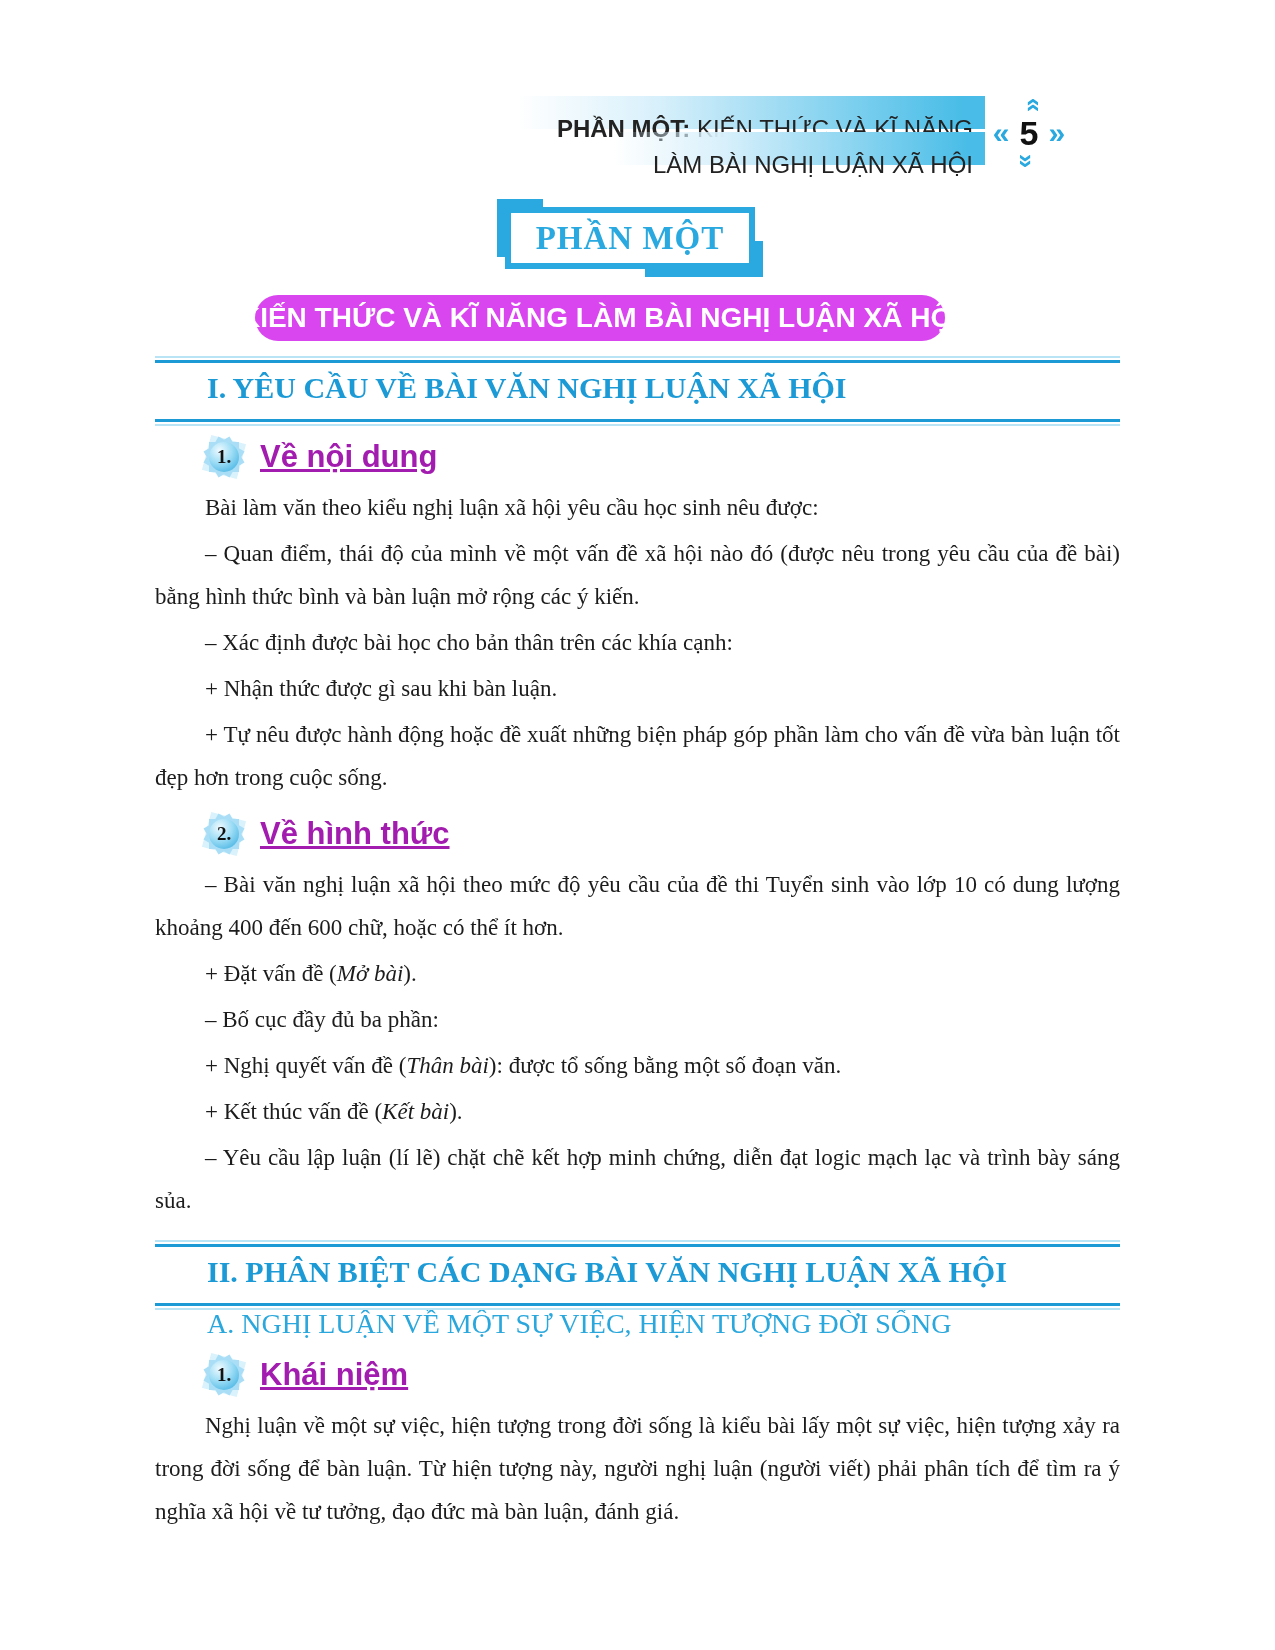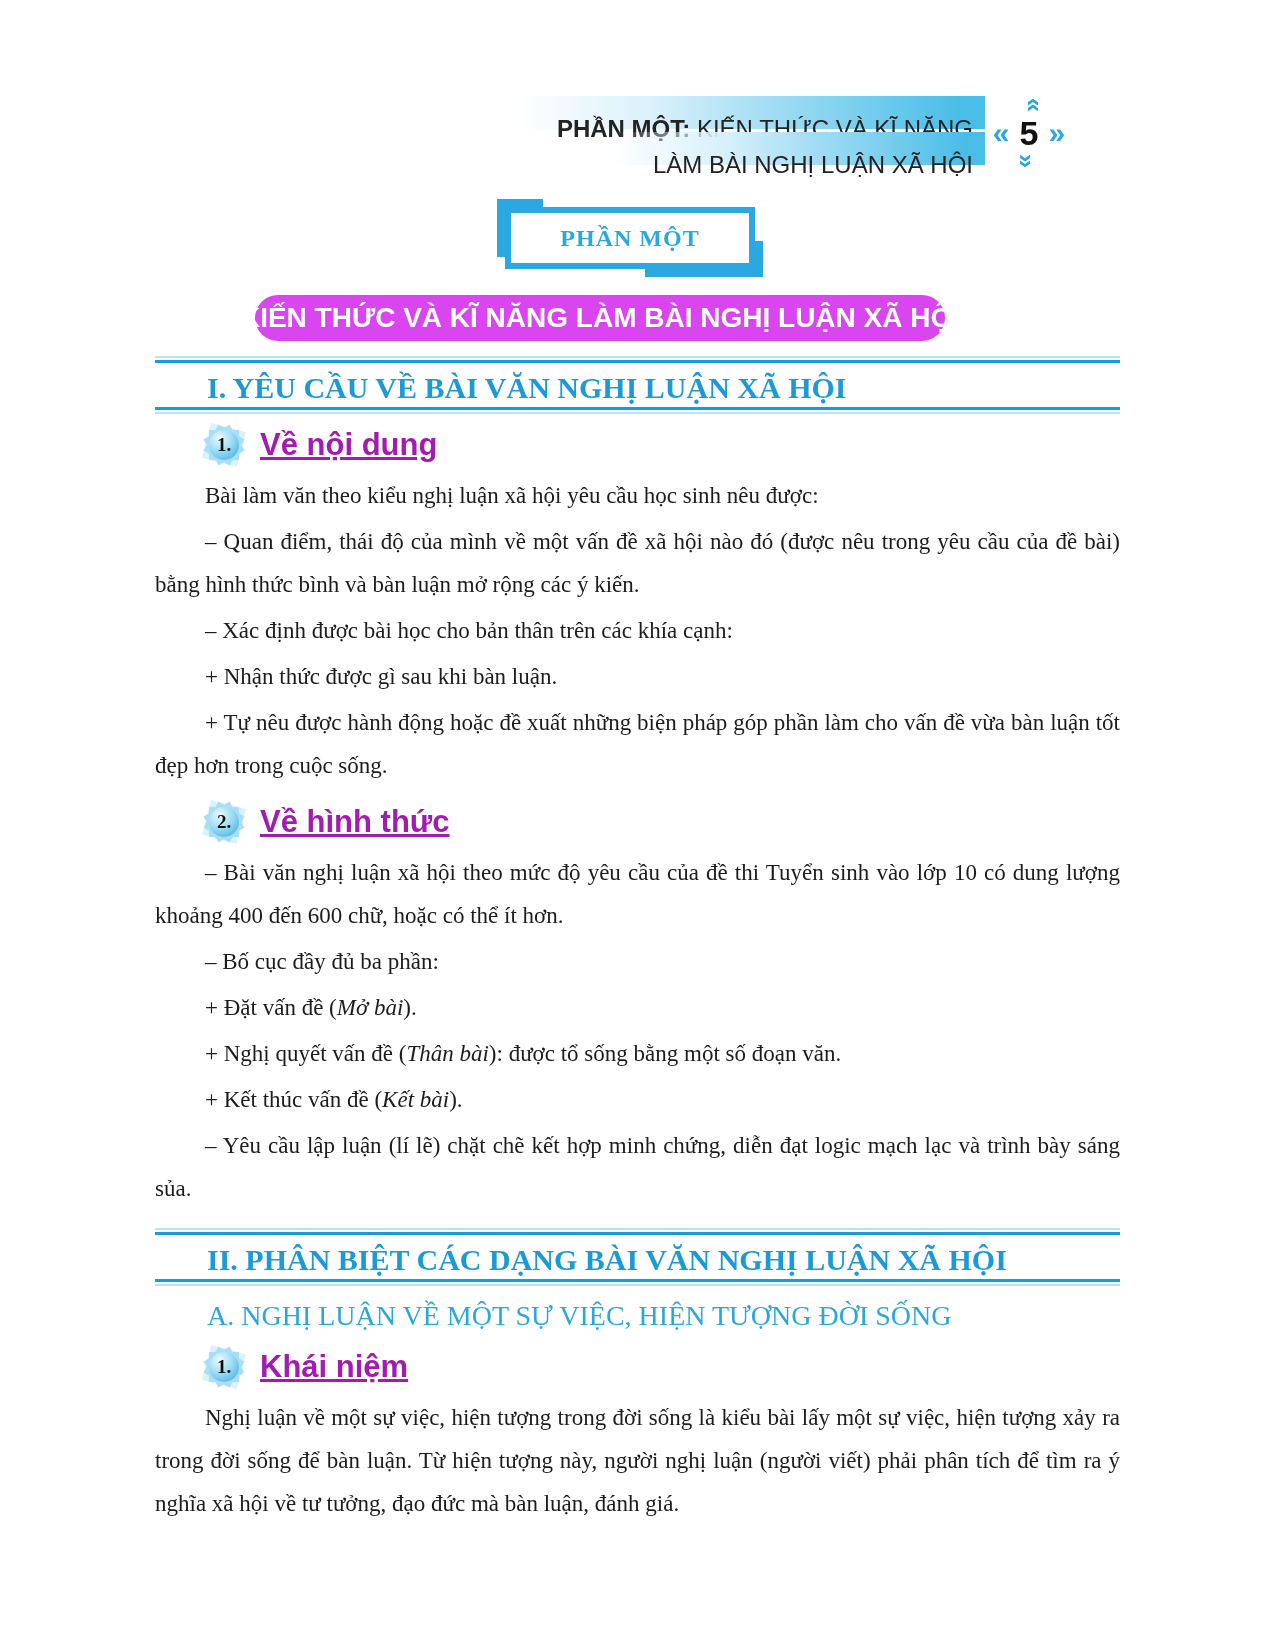--- a/index.html
+++ b/index.html
@@ -36,7 +36,7 @@
   .part-box {
     position:absolute; top:207px; left:505px; width:250px; height:62px;
     border:6px solid #29A9DF; display:flex; align-items:center; justify-content:center;
-    font-weight:bold; font-size:24px; color:#29A9DF; letter-spacing:1px;
+    font-weight:bold; font-size:33px; color:#29A9DF; letter-spacing:1px;
   }
   .part-box::before {
     content:""; position:absolute; top:-14px; left:-14px; width:38px; height:50px;

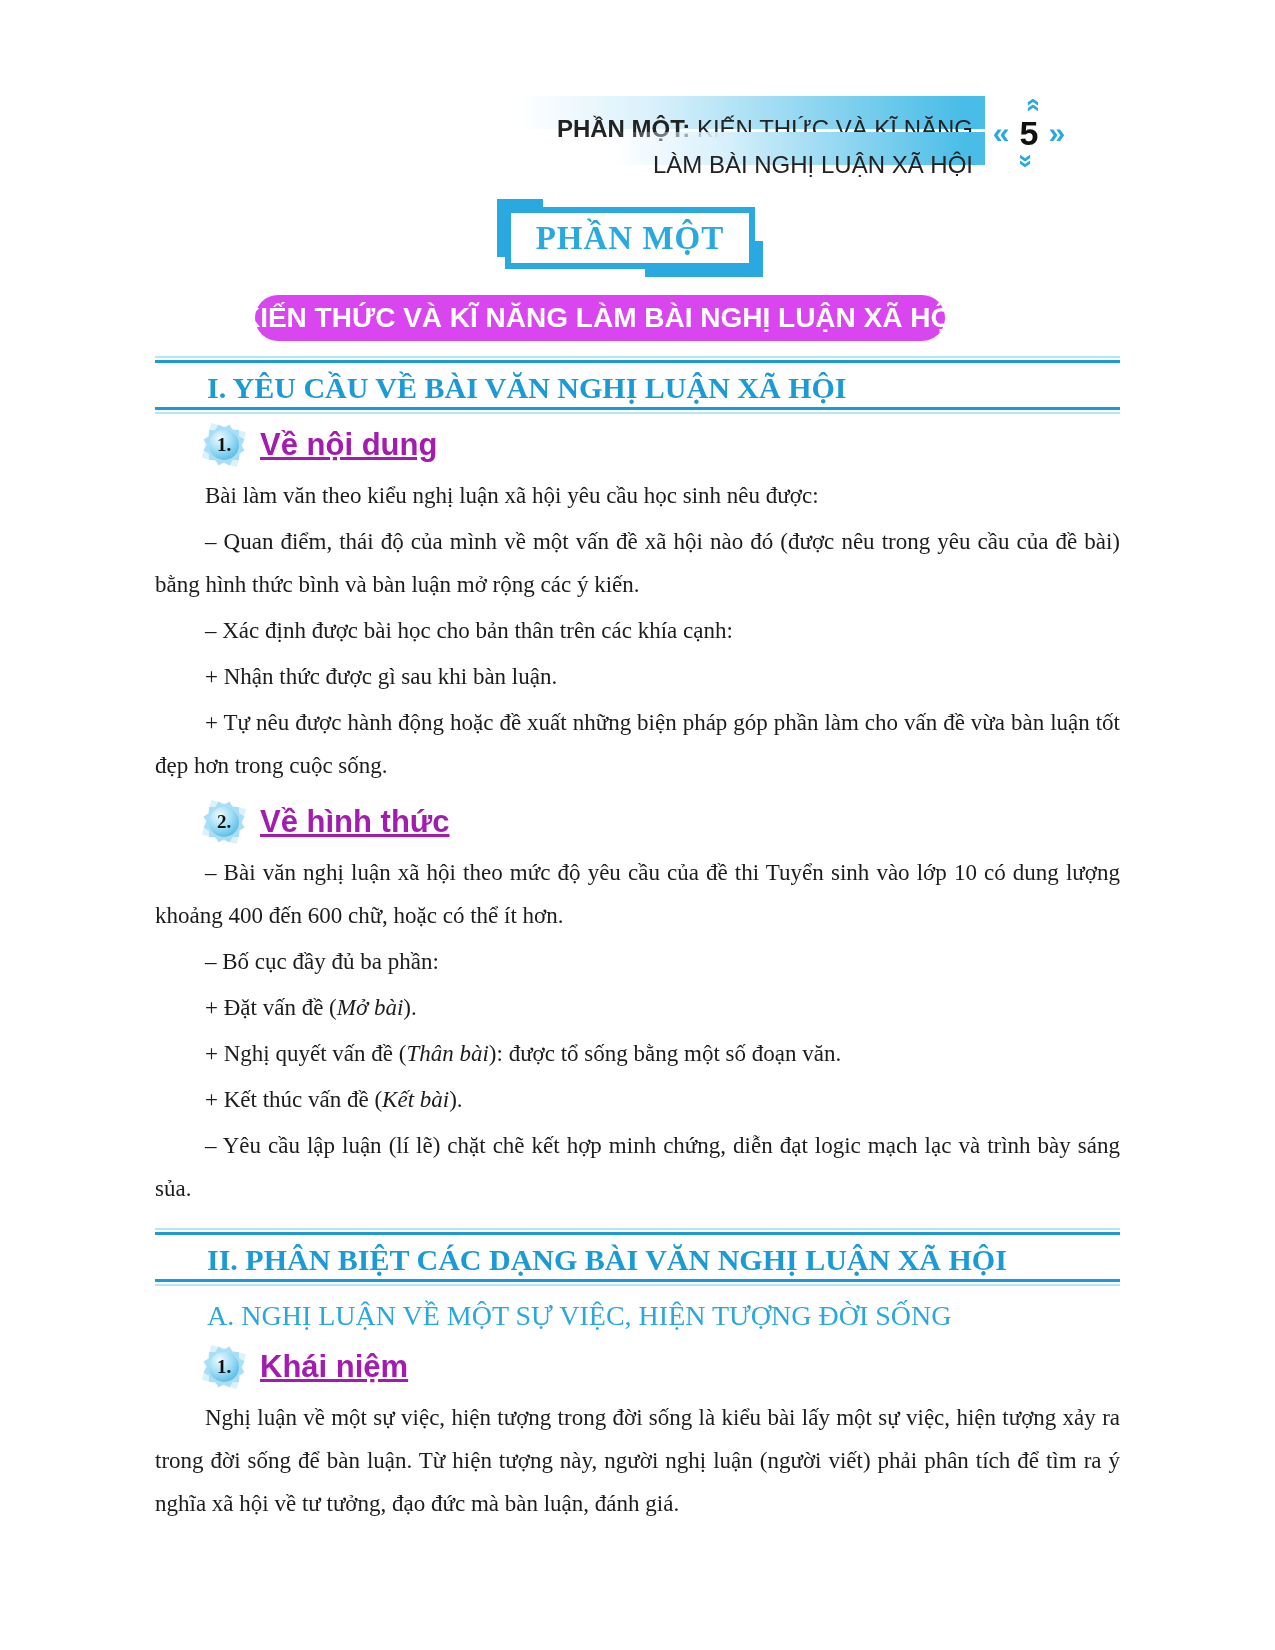--- a/index.html
+++ b/index.html
@@ -60,7 +60,7 @@
   .content { position:absolute; top:360px; left:155px; width:965px; }
 
   .section-heading {
-    position:relative; padding:8px 0 2px 52px; margin:0 0 10px;
+    position:relative; padding:8px 0 14px 52px; margin:0 0 10px;
     border-top:3px solid #1B9AD6; border-bottom:3px solid #1B9AD6;
     font-weight:bold; font-size:30px; color:#1B9AD6; white-space:nowrap;
   }

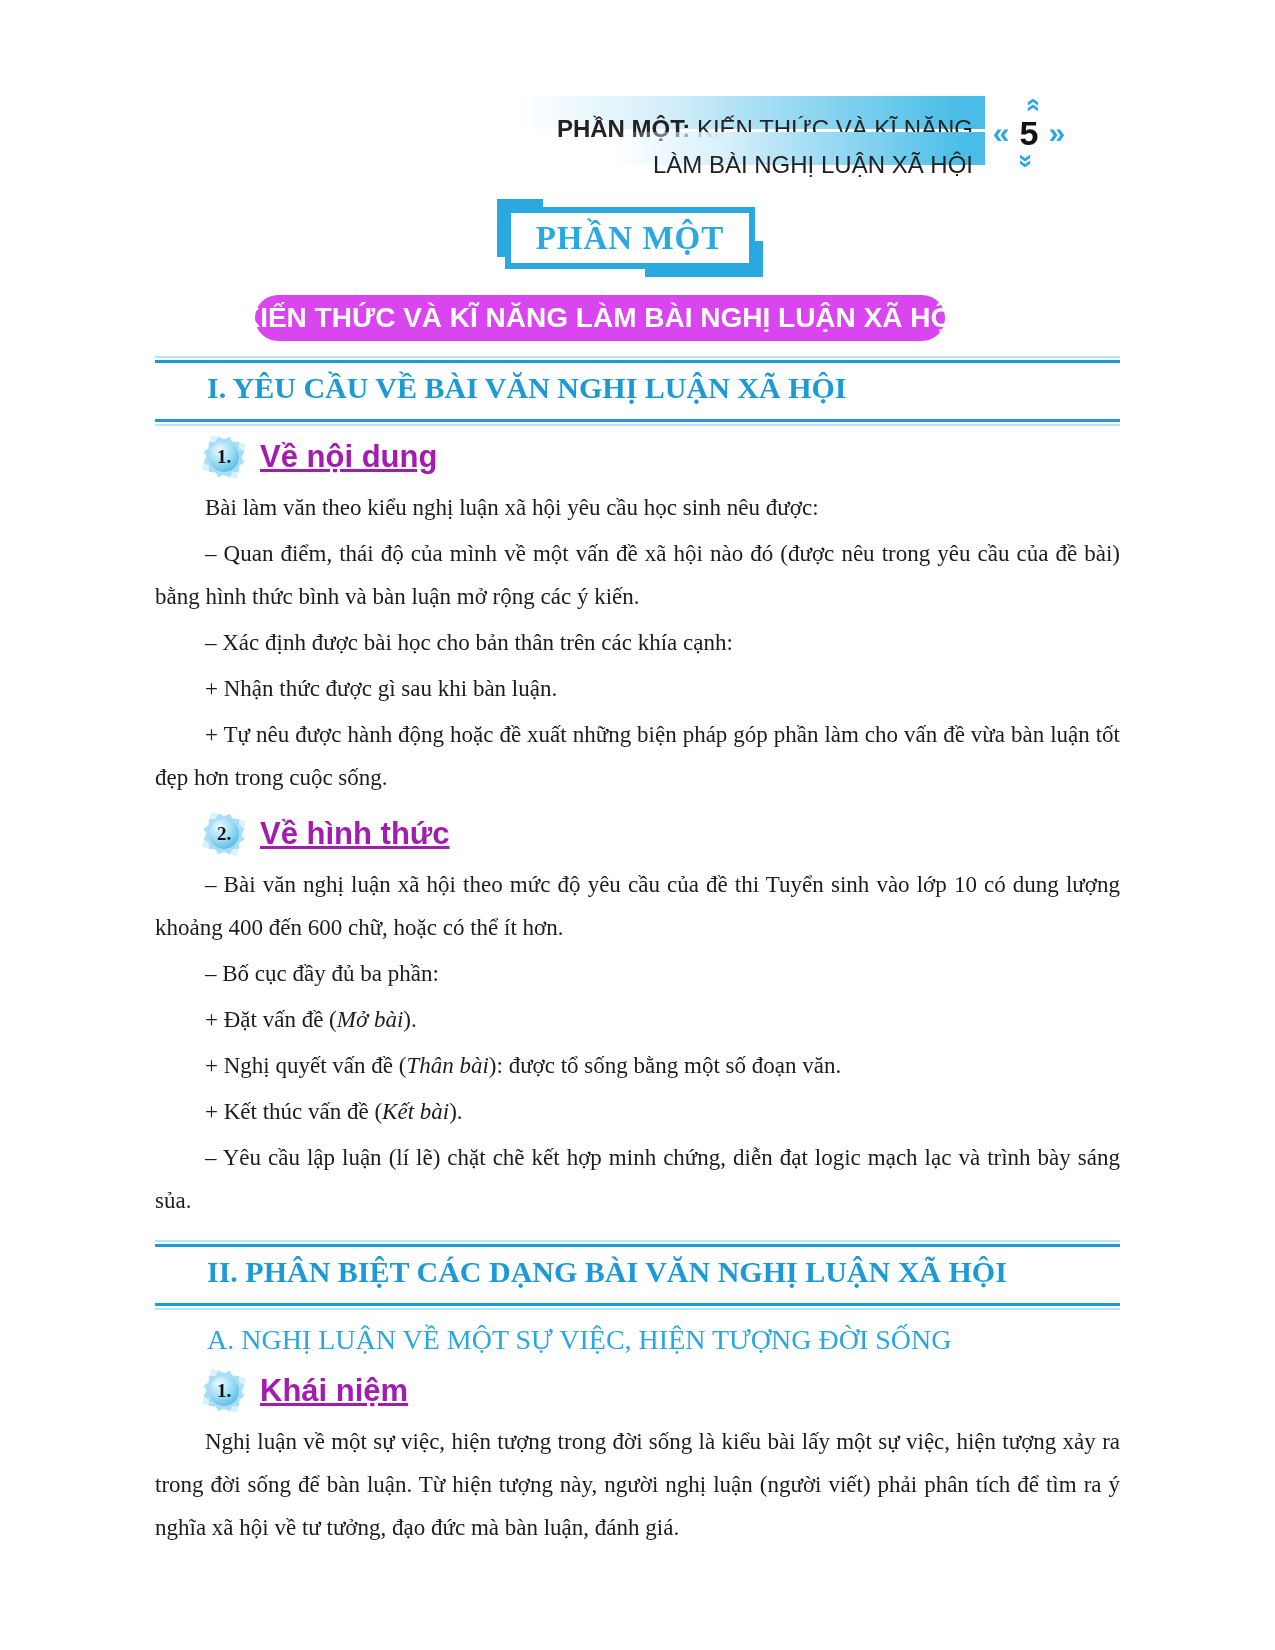--- a/index.html
+++ b/index.html
@@ -158,8 +158,8 @@
     </div>
 
     <p>– Bài văn nghị luận xã hội theo mức độ yêu cầu của đề thi Tuyển sinh vào lớp 10 có dung lượng khoảng 400 đến 600 chữ, hoặc có thể ít hơn.</p>
+    <p class="short"><span>+ Đặt vấn đề (</span><i class="it">Mở bài</i><span>).</span></p>
     <p class="short">– Bố cục đầy đủ ba phần:</p>
-    <p class="short"><span>+ Đặt vấn đề (</span><i class="it">Mở bài</i><span>).</span></p>
     <p class="short"><span>+ Nghị quyết vấn đề (</span><i class="it">Thân bài</i><span>): được tổ sống bằng một số đoạn văn.</span></p>
     <p class="short"><span>+ Kết thúc vấn đề (</span><i class="it">Kết bài</i><span>).</span></p>
     <p>– Yêu cầu lập luận (lí lẽ) chặt chẽ kết hợp minh chứng, diễn đạt logic mạch lạc và trình bày sáng sủa.</p>

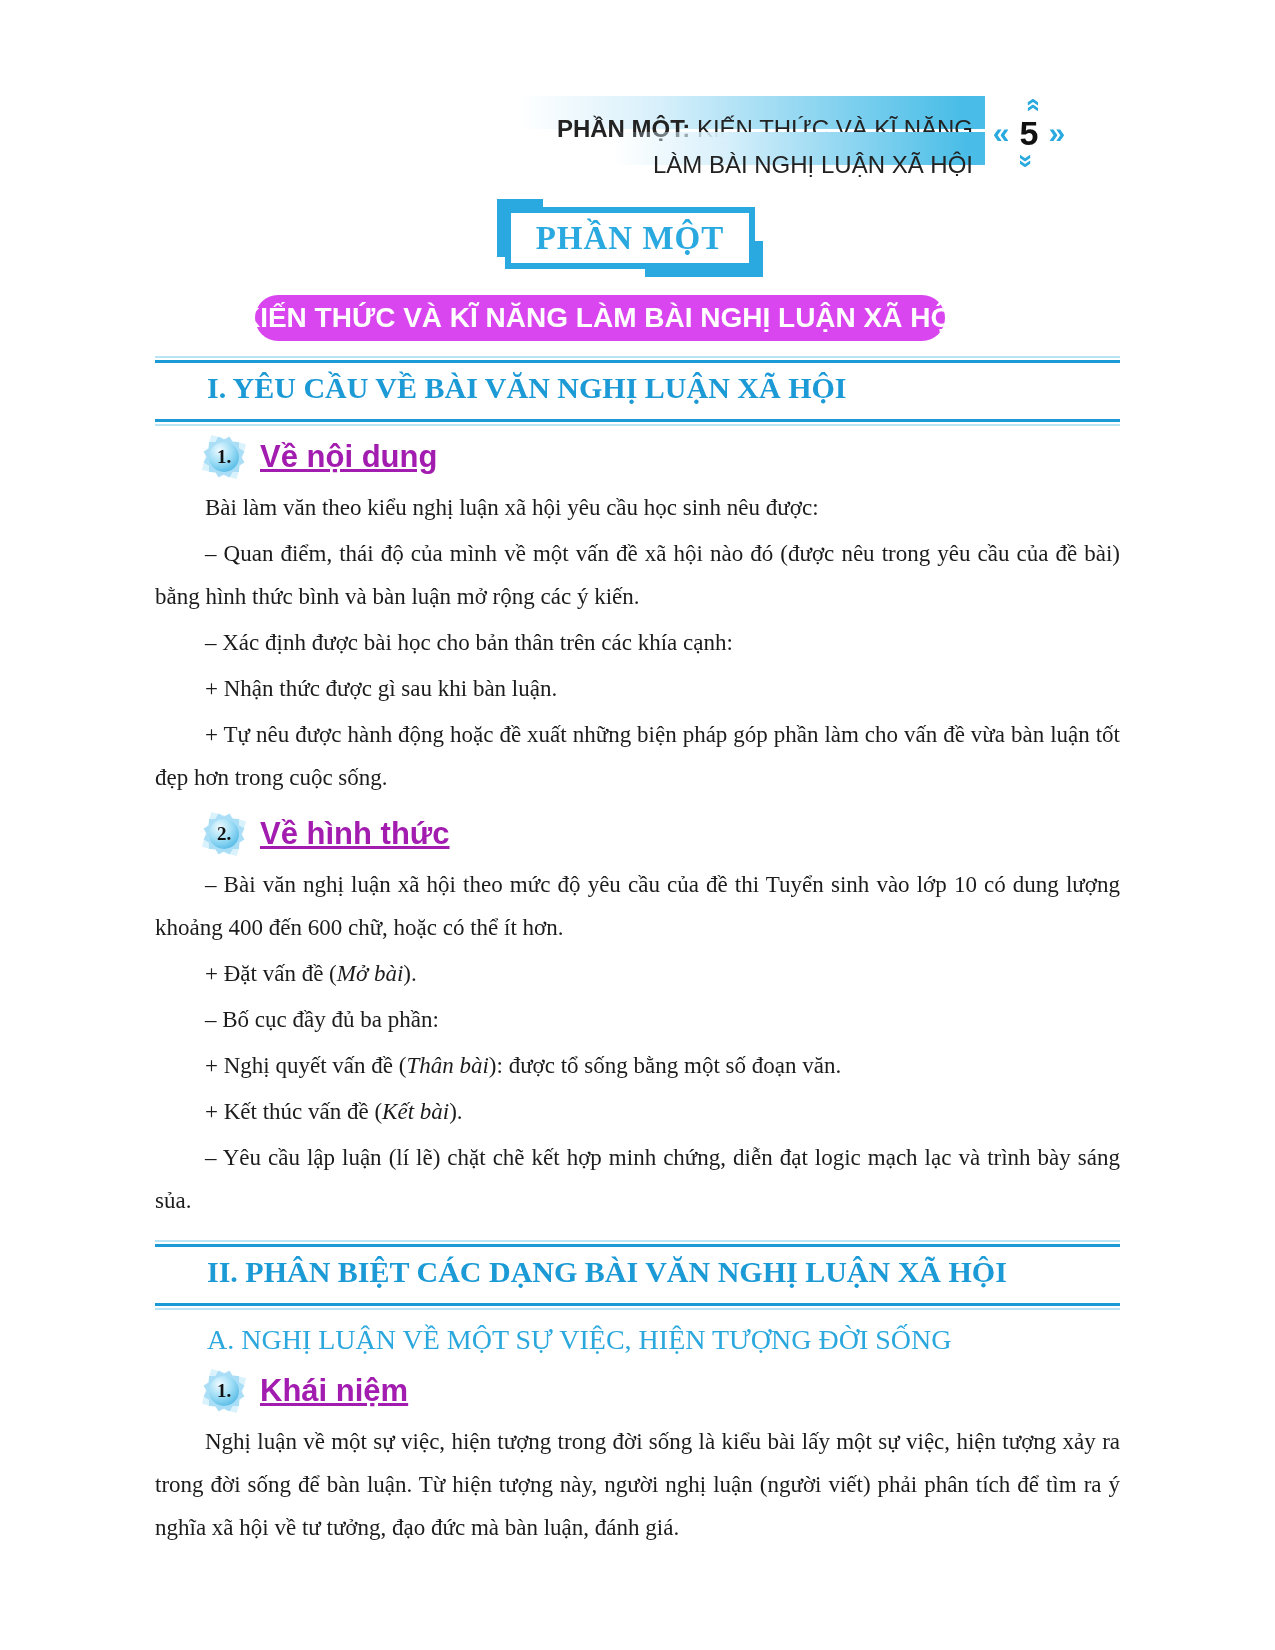--- a/index.html
+++ b/index.html
@@ -69,7 +69,7 @@
   }
   .section-heading::before { top:-7px; }
   .section-heading::after  { bottom:-7px; }
-  .section-heading.second { margin-top:22px; margin-bottom:18px; }
+  .section-heading.second { margin-top:22px; margin-bottom:2px; }
 
   .sub-heading { display:flex; align-items:center; gap:15px; margin:14px 0 8px 48px; }
   .badge { position:relative; width:42px; height:42px; flex:0 0 auto; }

